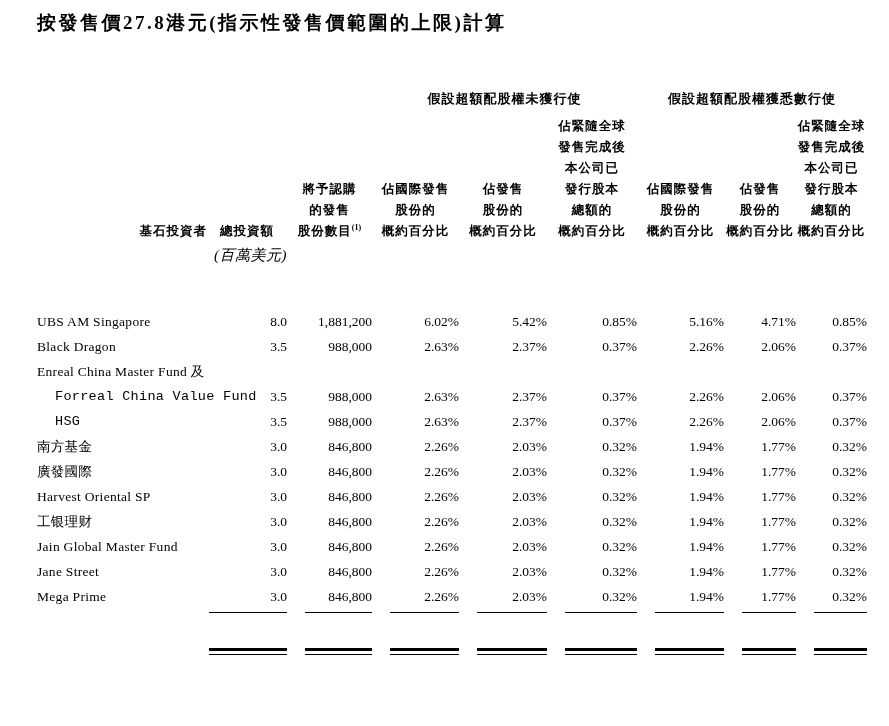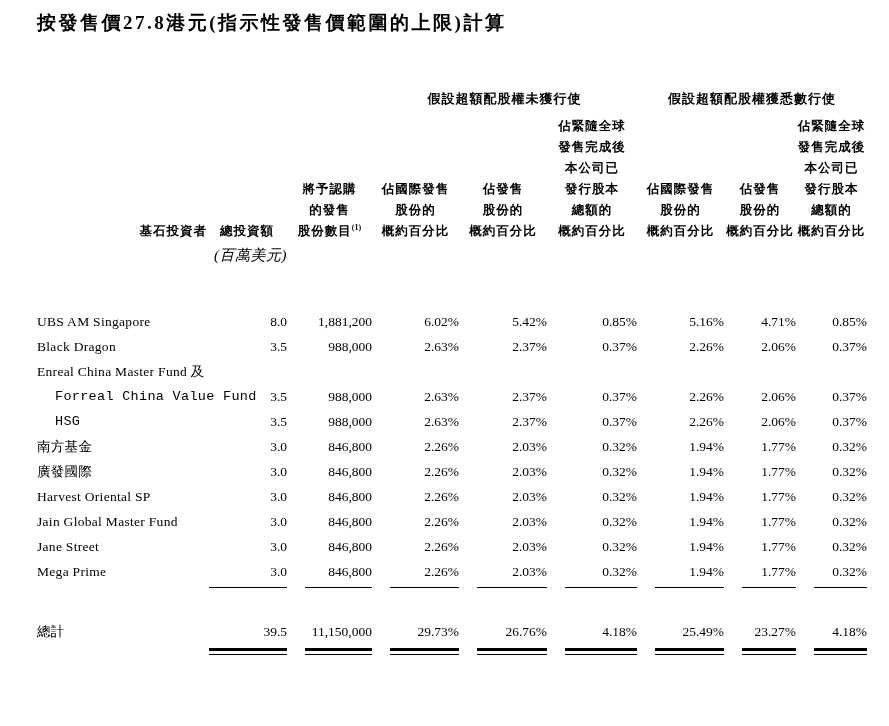--- a/index.html
+++ b/index.html
@@ -276,6 +276,17 @@
           <td class="val">0.32%</td>
         </tr>
         <tr class="body-row">
+          <td class="name">工银理财</td>
+          <td class="val">3.0</td>
+          <td class="val">846,800</td>
+          <td class="val">2.26%</td>
+          <td class="val">2.03%</td>
+          <td class="val">0.32%</td>
+          <td class="val">1.94%</td>
+          <td class="val">1.77%</td>
+          <td class="val">0.32%</td>
+        </tr>
+        <tr class="body-row">
           <td class="name">Jain Global Master Fund</td>
           <td class="val">3.0</td>
           <td class="val">846,800</td>

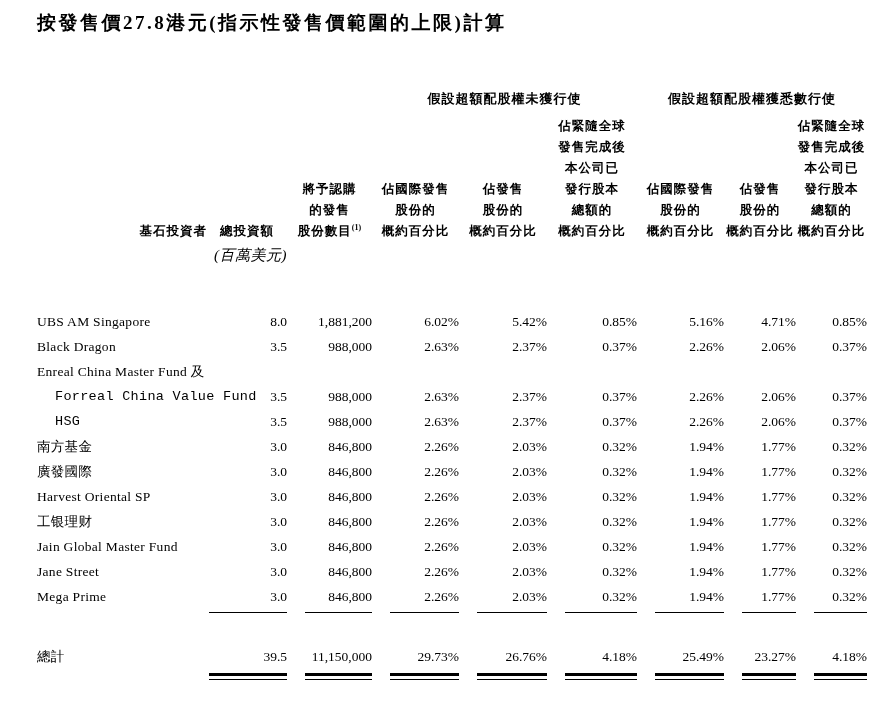--- a/index.html
+++ b/index.html
@@ -349,17 +349,6 @@
         <tr class="gap-row">
           <td colspan="9"></td>
         </tr>
-        <tr class="total-row">
-          <td class="name">總計</td>
-          <td class="val">39.5</td>
-          <td class="val">11,150,000</td>
-          <td class="val">29.73%</td>
-          <td class="val">26.76%</td>
-          <td class="val">4.18%</td>
-          <td class="val">25.49%</td>
-          <td class="val">23.27%</td>
-          <td class="val">4.18%</td>
-        </tr>
         <tr class="drule-row">
           <td></td>
           <td>

